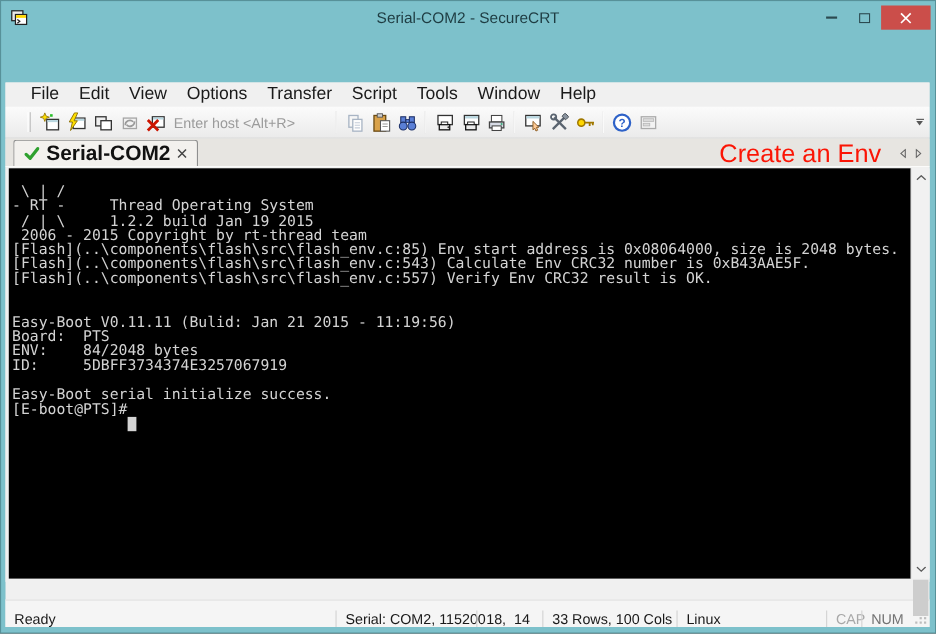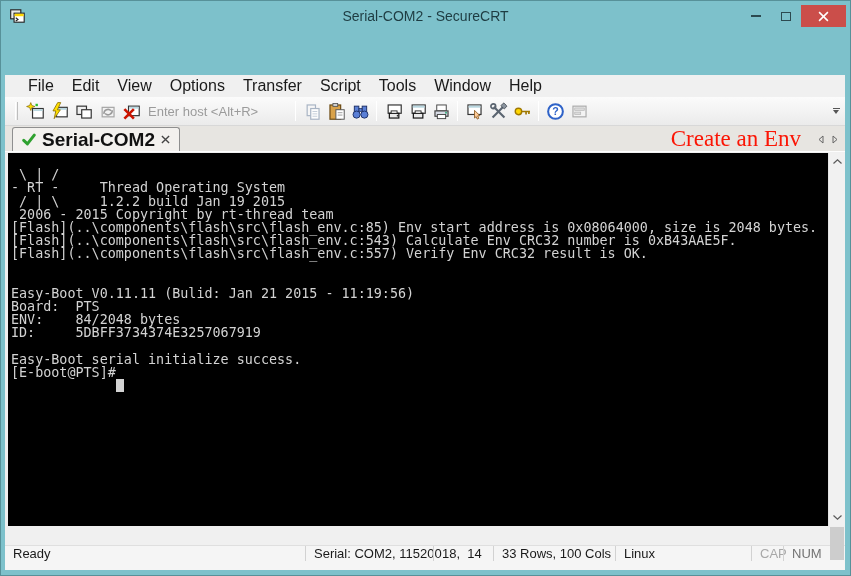--- a/index.html
+++ b/index.html
@@ -24,7 +24,7 @@
   .menu-item{padding:2px 9px;cursor:default;}
 
   .toolbar{height:29px;flex:none;background:linear-gradient(#fbfbfb,#ebebeb);border-bottom:1px solid #d8d8d8;
-           display:flex;align-items:center;padding-left:9px;}
+           display:flex;align-items:center;padding-left:19px;}
   .tgrip{width:3px;height:18px;border-left:1px solid #ffffff;border-right:1px solid #bdbdbd;margin:0 5px 0 1px;}
   .tbtn{width:24px;height:22px;display:flex;align-items:center;justify-content:center;cursor:default;}
   .tsep{width:1px;height:20px;background:#c9c9c9;border-right:1px solid #ffffff;margin:0 4px;}

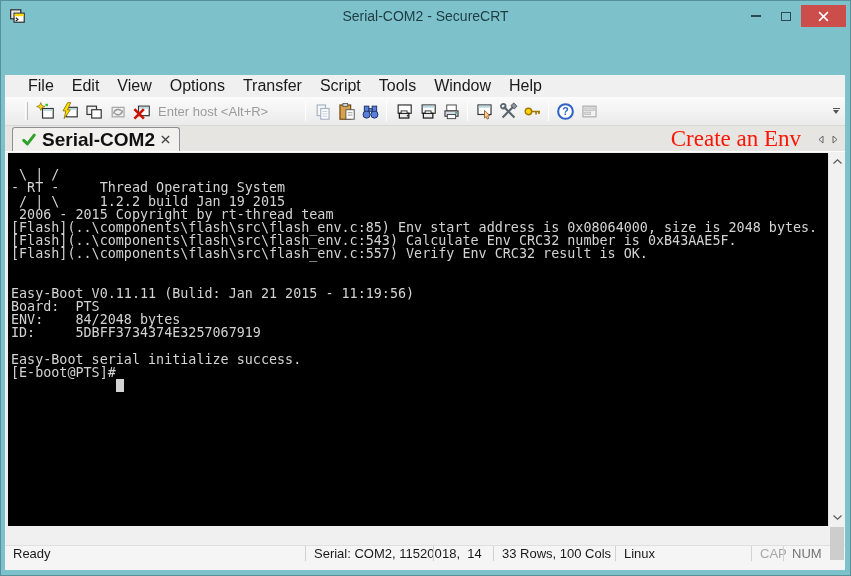--- a/index.html
+++ b/index.html
@@ -40,7 +40,7 @@
   .tab{height:24px;background:#f3f1ee;border:1px solid #8f8f8f;border-bottom:none;border-radius:3px 3px 0 0;
        display:flex;align-items:center;gap:6px;padding:0 9px;font-size:19px;font-weight:bold;color:#111;cursor:default;}
   .tab-close{display:flex;align-items:center;}
-  .annotation{position:absolute;right:44px;top:0;font-size:23px;line-height:26px;color:#fb1505;white-space:nowrap;font-family:Liberation Serif, serif;}
+  .annotation{position:absolute;right:44px;top:0;font-size:23px;line-height:26px;color:#fb1505;white-space:nowrap;}
   .tabarrows{position:absolute;right:7px;bottom:7px;display:flex;gap:8px;}
 
   

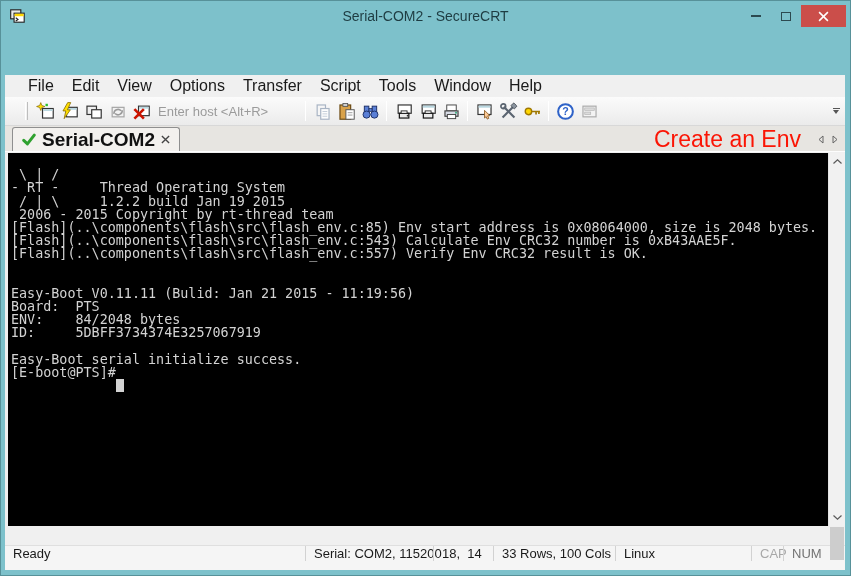--- a/index.html
+++ b/index.html
@@ -56,7 +56,7 @@
   .sb-thumb{position:absolute;left:1px;right:1px;top:374px;height:33px;background:#cdcdcd;}
 
   
-  .statusbar{height:25px;flex:none;background:#f5f5f5;border-top:1px solid #dfdfdf;display:flex;align-items:flex-start;
+  .statusbar{height:25px;flex:none;background:#f5f5f5;border-top:1px solid #dfdfdf;display:flex;align-items:flex-end;
              font-size:13px;color:#1a1a1a;margin-top:16px;}
   .seg{display:flex;align-items:center;padding:0 8px;border-left:1px solid #d2d2d2;white-space:pre;}
   .seg-ready{flex:1;border-left:none;}

